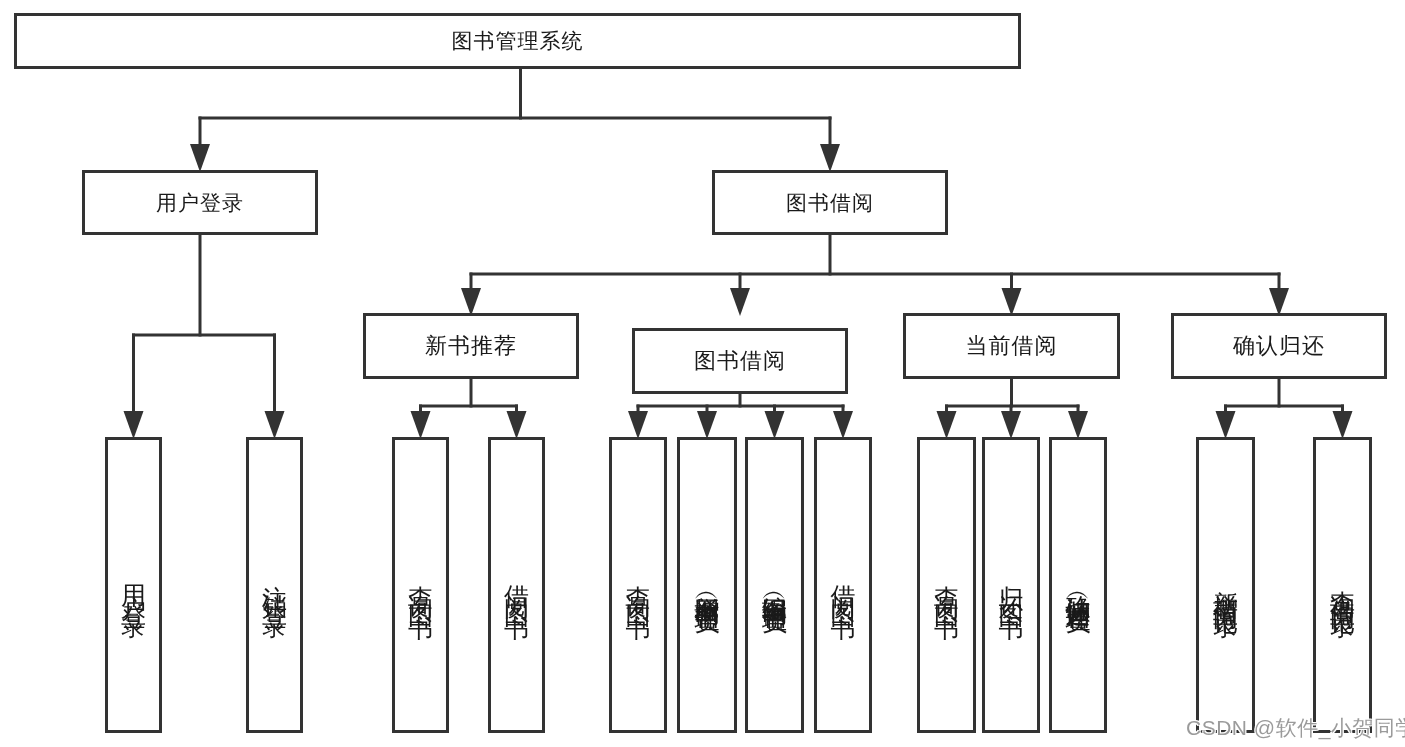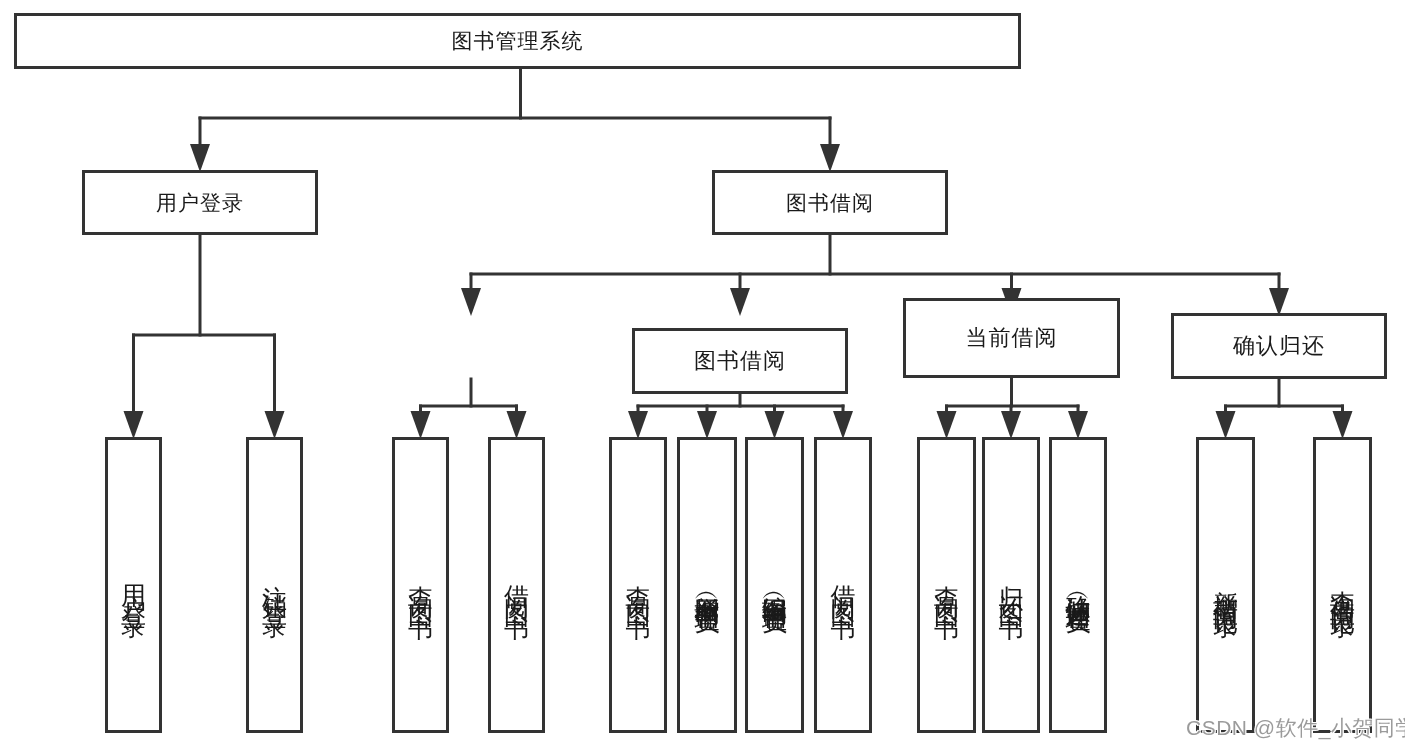--- a/index.html
+++ b/index.html
@@ -118,6 +118,9 @@
     <span class="lbl">图书借阅</span>
   </div>
 
+  <div class="box l3" style="left:363px;top:313px;width:216px;height:66px">
+    <span class="lbl">新书推荐</span>
+  </div>
   <div class="box l3" style="left:632px;top:328px;width:216px;height:66px">
     <span class="lbl">图书借阅</span>
   </div>

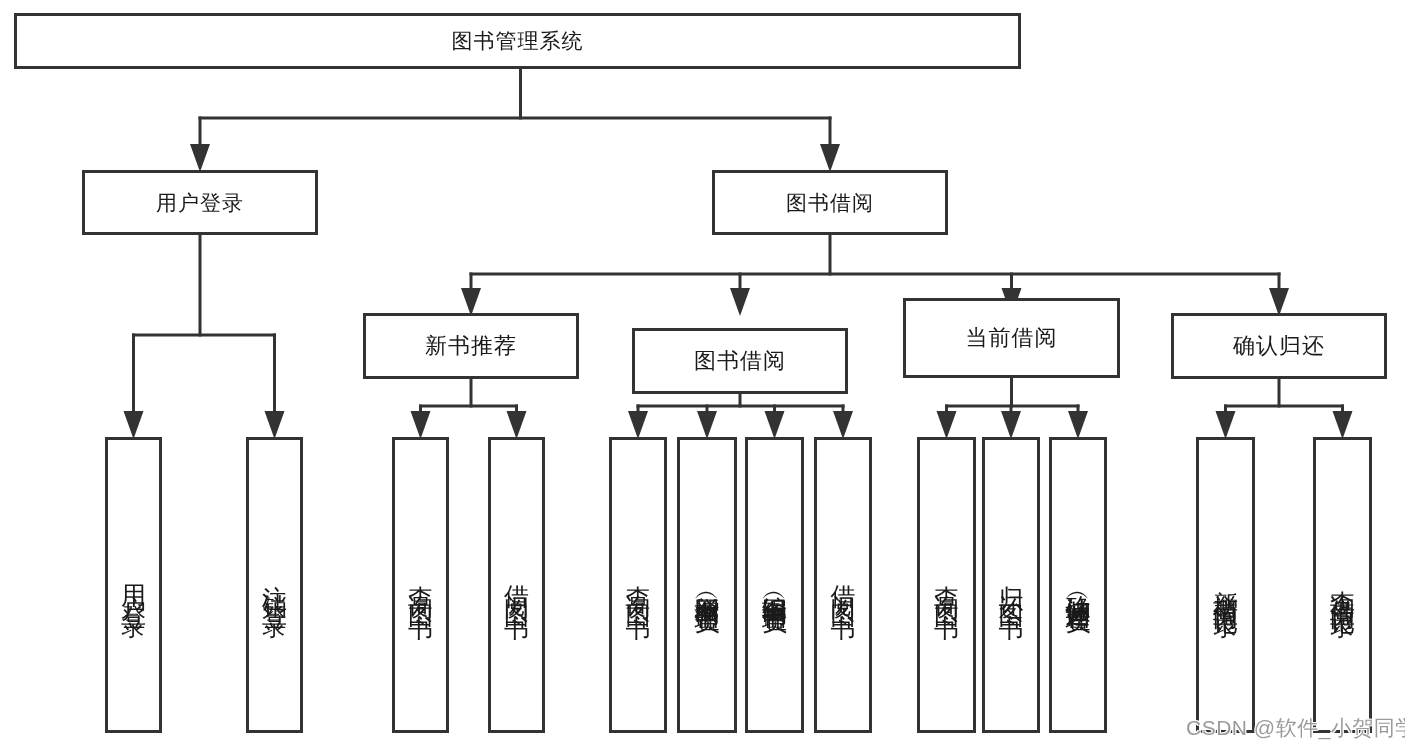--- a/index.html
+++ b/index.html
@@ -124,7 +124,7 @@
   <div class="box l3" style="left:632px;top:328px;width:216px;height:66px">
     <span class="lbl">图书借阅</span>
   </div>
-  <div class="box l3" style="left:903px;top:298px;width:217px;height:80px">
+  <div class="box l3" style="left:903px;top:313px;width:217px;height:66px">
     <span class="lbl">当前借阅</span>
   </div>
   <div class="box l3" style="left:1171px;top:313px;width:216px;height:66px">

